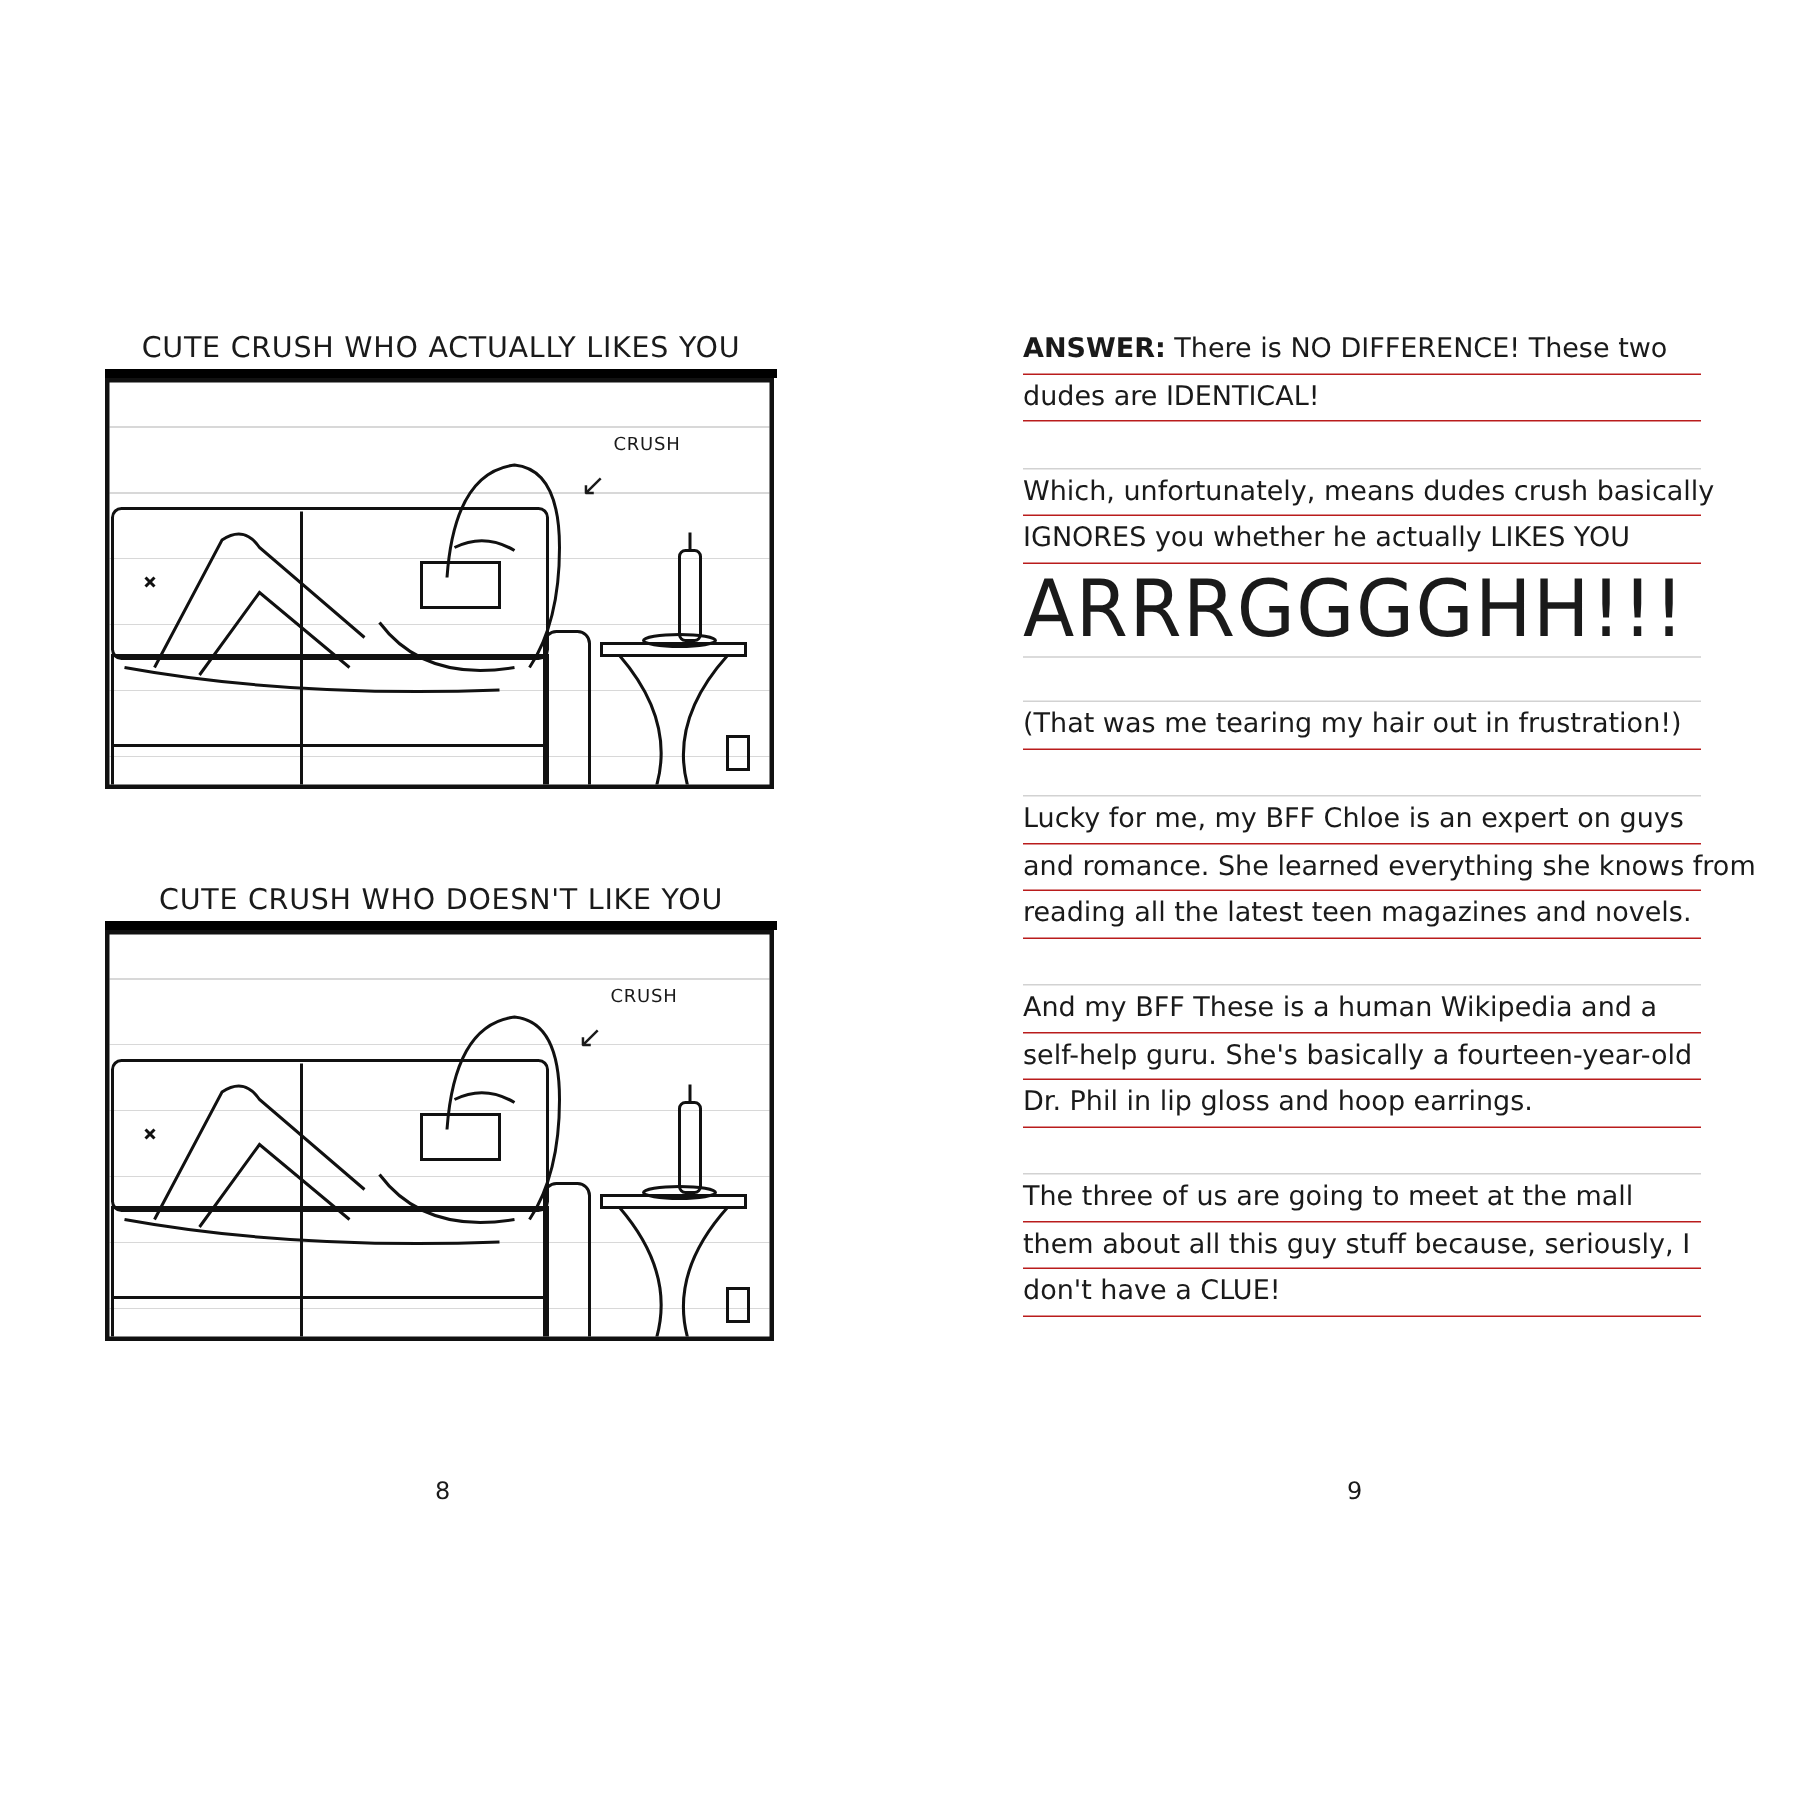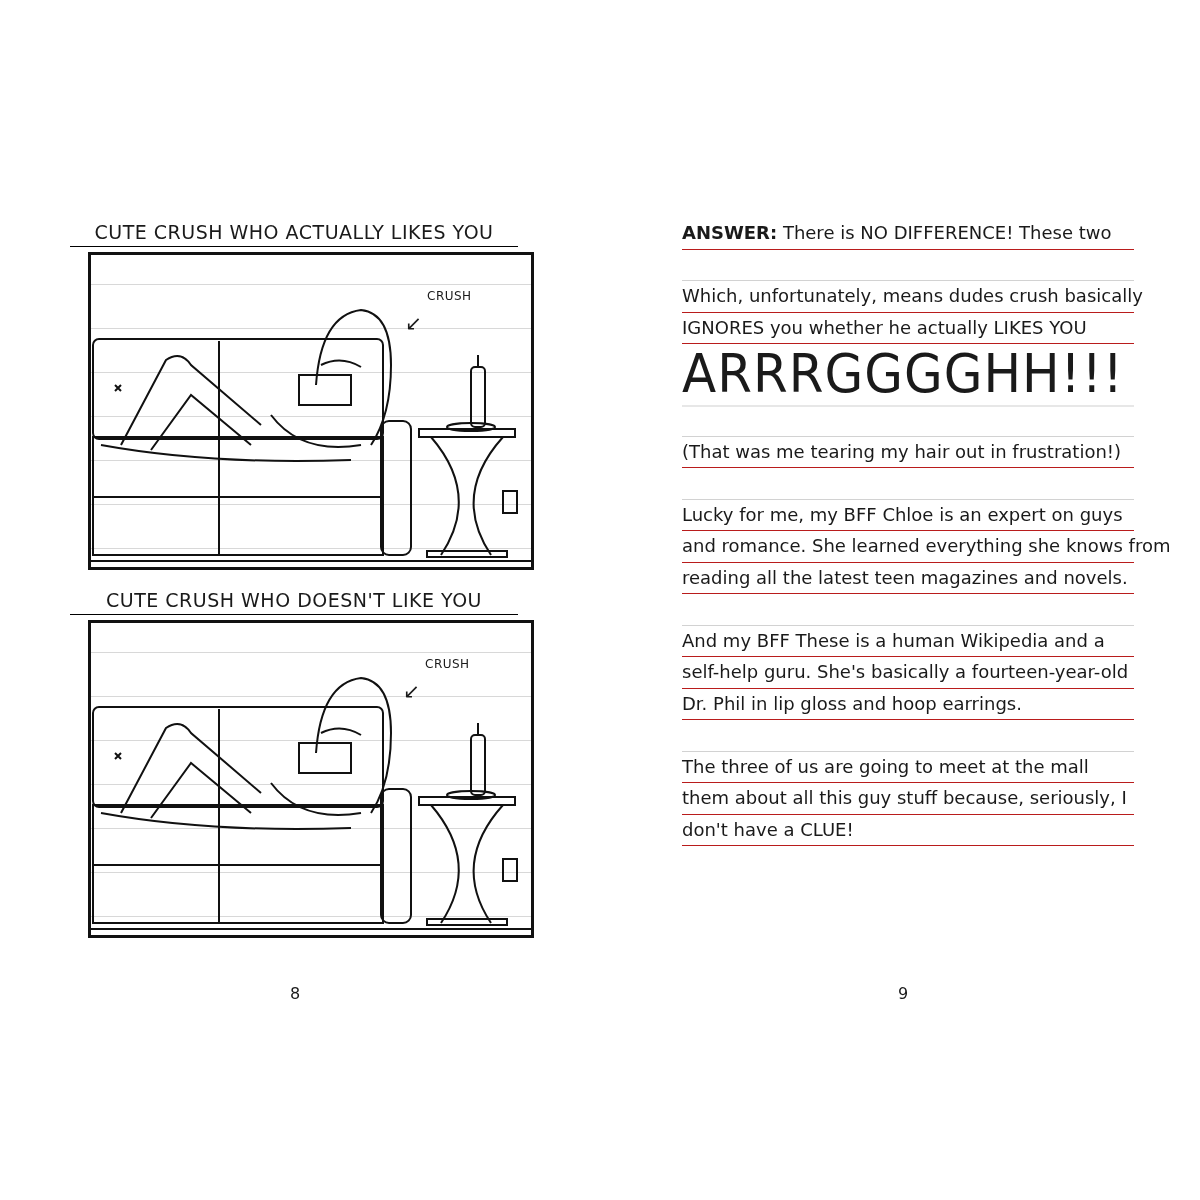--- a/index.html
+++ b/index.html
@@ -10,7 +10,7 @@
   .right-page { left: 600px; width: 600px; }
 
   .caption { position: absolute; left: 70px; width: 448px; text-align: center;
-             font-size: 19px; letter-spacing: 0.5px; border-bottom: 1px solid #000000;
+             font-size: 19px; letter-spacing: 0.5px; border-bottom: 6px solid #000000;
              padding-bottom: 2px; line-height: 24px; }
   .panel { position: absolute; left: 88px; width: 446px; height: 318px;
            border: 3px solid #111; box-sizing: border-box; overflow: hidden;

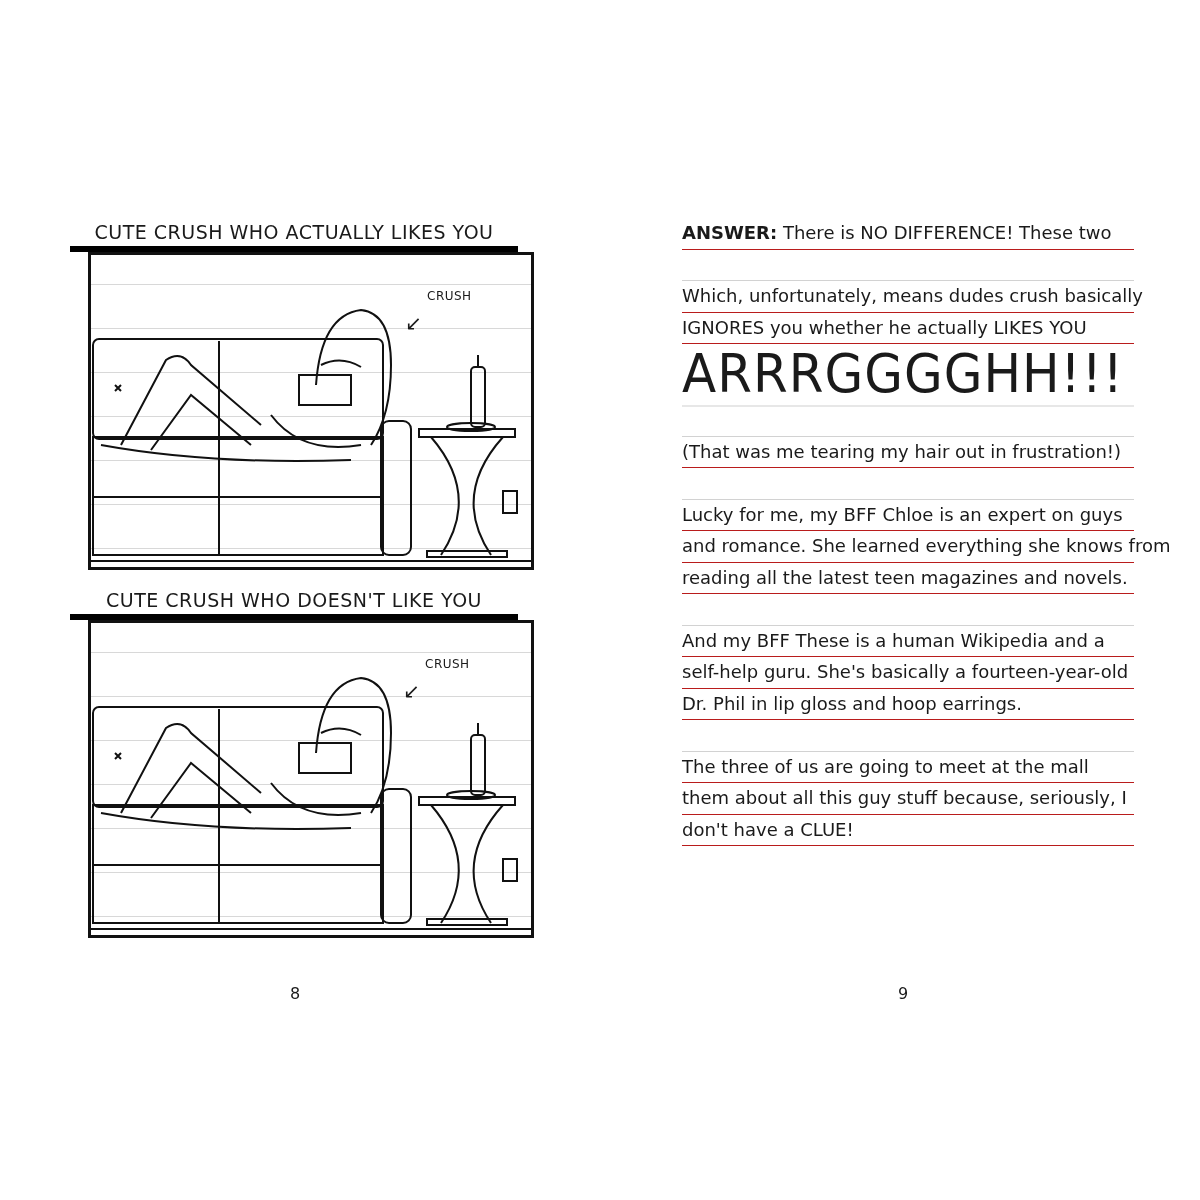--- a/index.html
+++ b/index.html
@@ -116,6 +116,7 @@
 <div class="page right-page">
   <div class="text-block" style="top:218px;">
     <div class="line"><span class="bold">ANSWER:</span><span> There is NO DIFFERENCE! These two</span></div>
+    <div class="line">dudes are IDENTICAL!</div>
     <div class="blank"></div>
     <div class="line">Which, unfortunately, means dudes crush basically</div>
     <div class="line">IGNORES you whether he actually LIKES YOU</div>

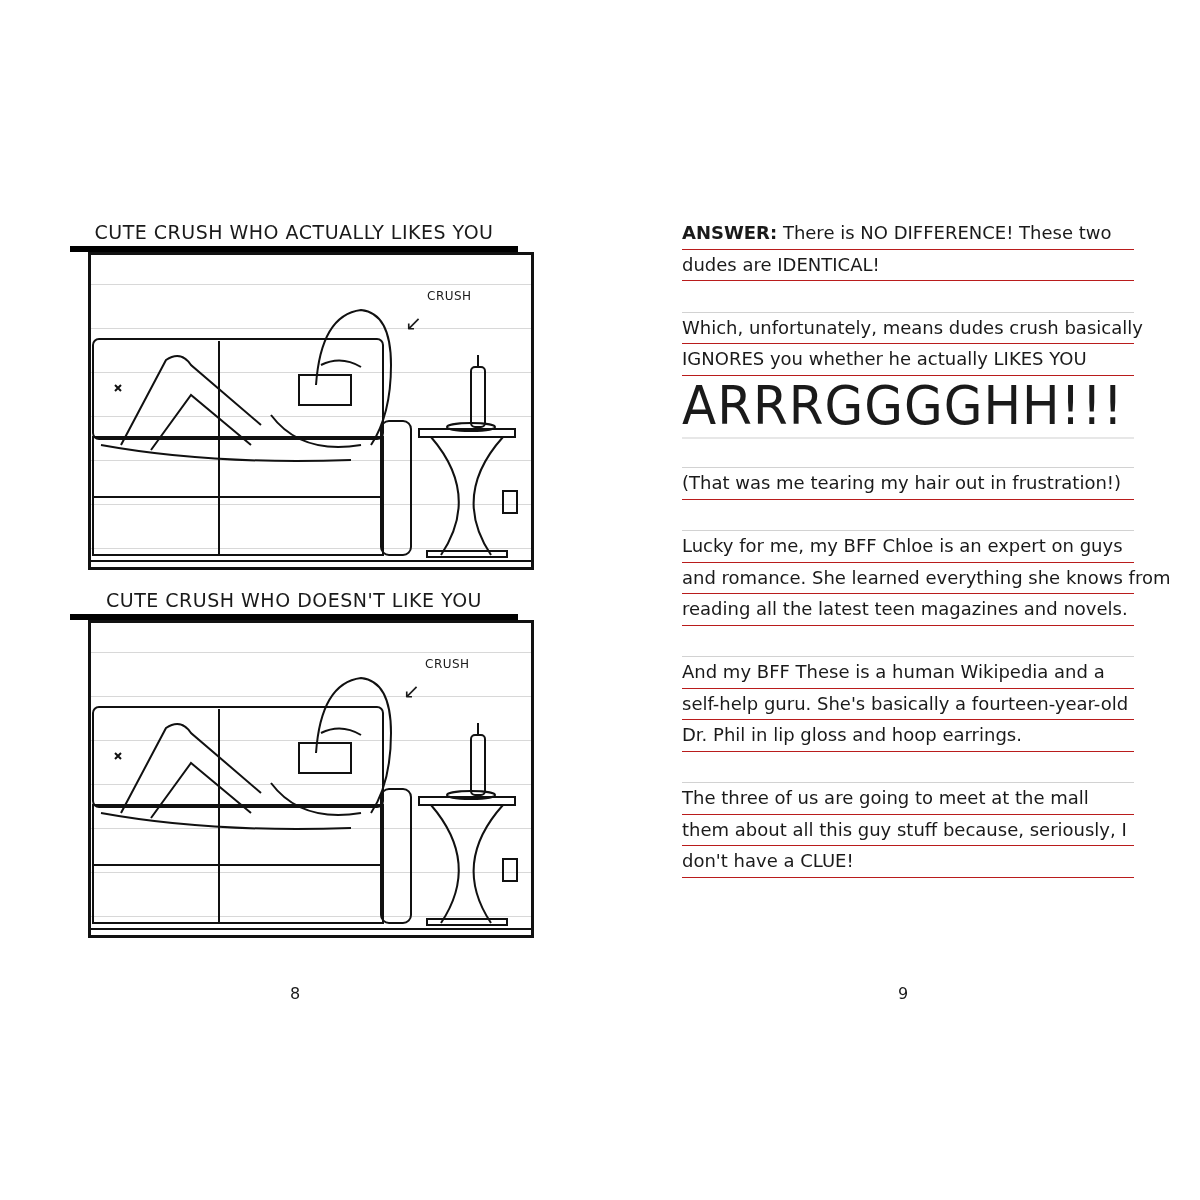--- a/index.html
+++ b/index.html
@@ -12,7 +12,7 @@
   .caption { position: absolute; left: 70px; width: 448px; text-align: center;
              font-size: 19px; letter-spacing: 0.5px; border-bottom: 6px solid #000000;
              padding-bottom: 2px; line-height: 24px; }
-  .panel { position: absolute; left: 88px; width: 446px; height: 318px;
+  .panel { position: absolute; left: 70px; width: 446px; height: 274px;
            border: 3px solid #111; box-sizing: border-box; overflow: hidden;
            background: repeating-linear-gradient(#fff 0px, #fff 29px, #d8d8d8 29px, #d8d8d8 30px, #fff 30px, #fff 44px); }
   .panel svg { position: absolute; left: 0; top: 0; }

